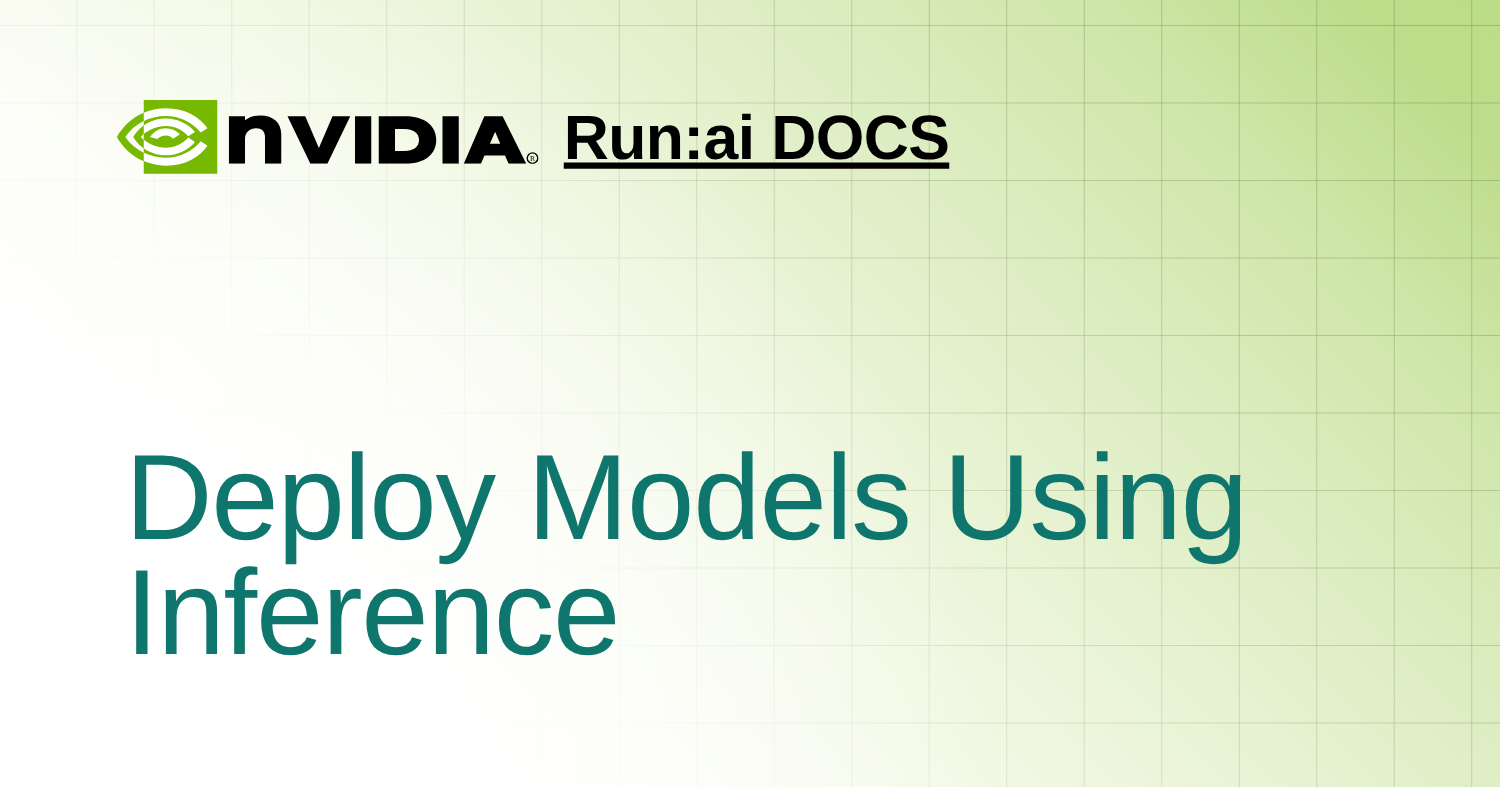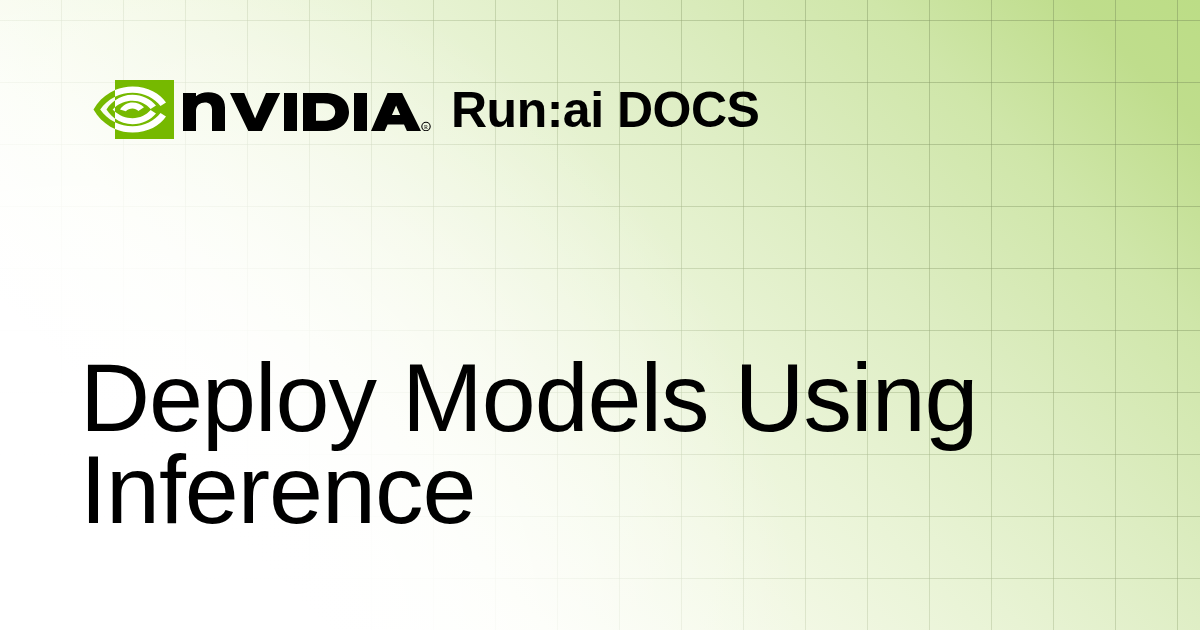--- a/index.html
+++ b/index.html
@@ -115,6 +115,7 @@
     white-space: nowrap;
     position: relative;
     top: 1px;
+    text-decoration: underline;
   }
 
   

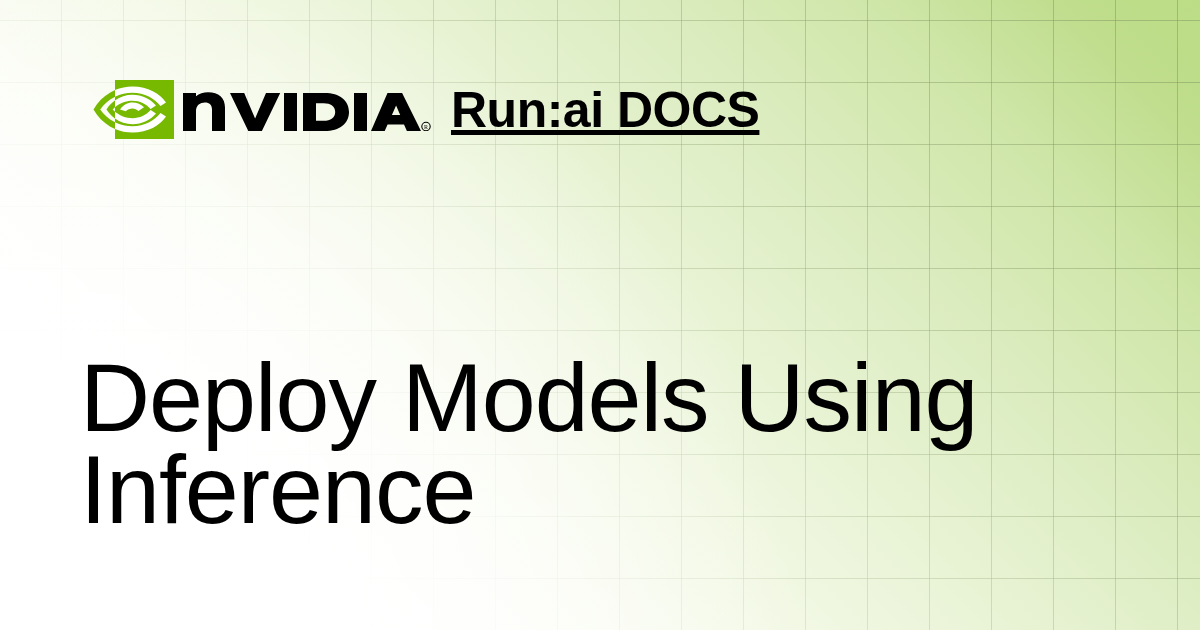--- a/index.html
+++ b/index.html
@@ -121,7 +121,7 @@
   
   .headline {
     position: absolute;
-    left: 80px;
+    left: 100px;
     top: 352px;
     width: 960px;
     margin: 0;
@@ -130,7 +130,7 @@
     font-size: 97px;
     line-height: 92px;
     letter-spacing: -1px;
-    color: #000000;
+    color: #0f766e;
     white-space: pre-line;
   }
 </style>

